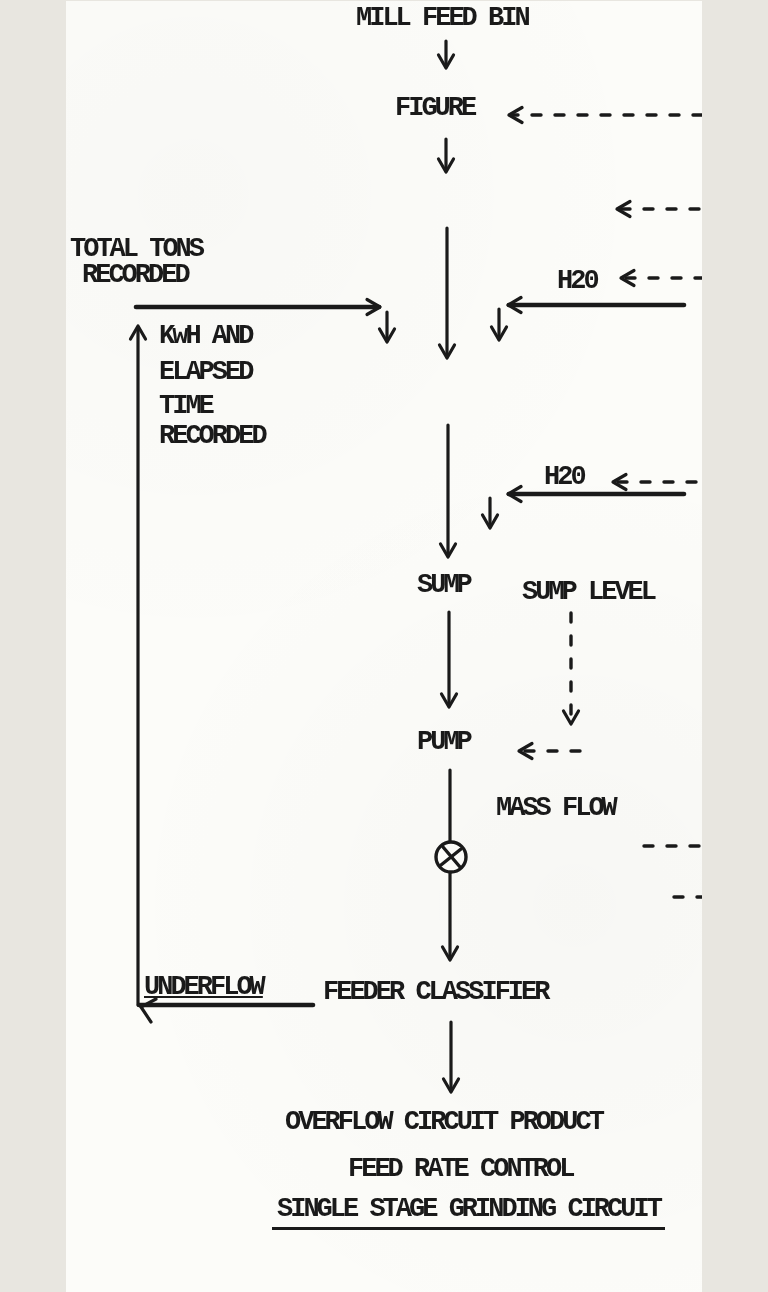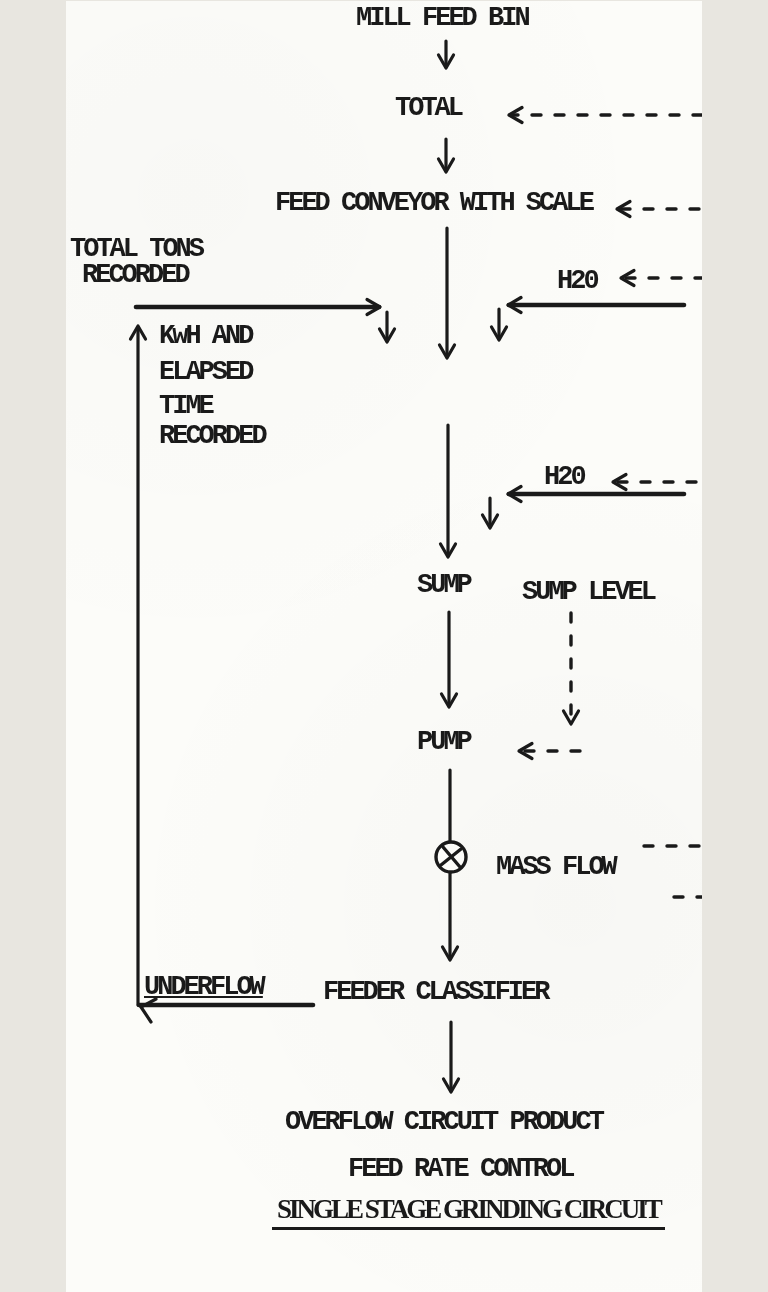--- a/index.html
+++ b/index.html
@@ -94,7 +94,7 @@
   </svg>
 
   <div class="lbl" style="left:290px;top:3px;">MILL FEED BIN</div>
-  <div class="lbl" style="left:329px;top:93px;">TOTAL</div>
+  <div class="lbl" style="left:329px;top:93px;">FIGURE</div>
   <div class="lbl" style="left:209px;top:188px;">FEED CONVEYOR WITH SCALE</div>
   <div class="lbl" style="left:491px;top:266px;">H20</div>
   <div class="lbl" style="left:478px;top:462px;">H20</div>

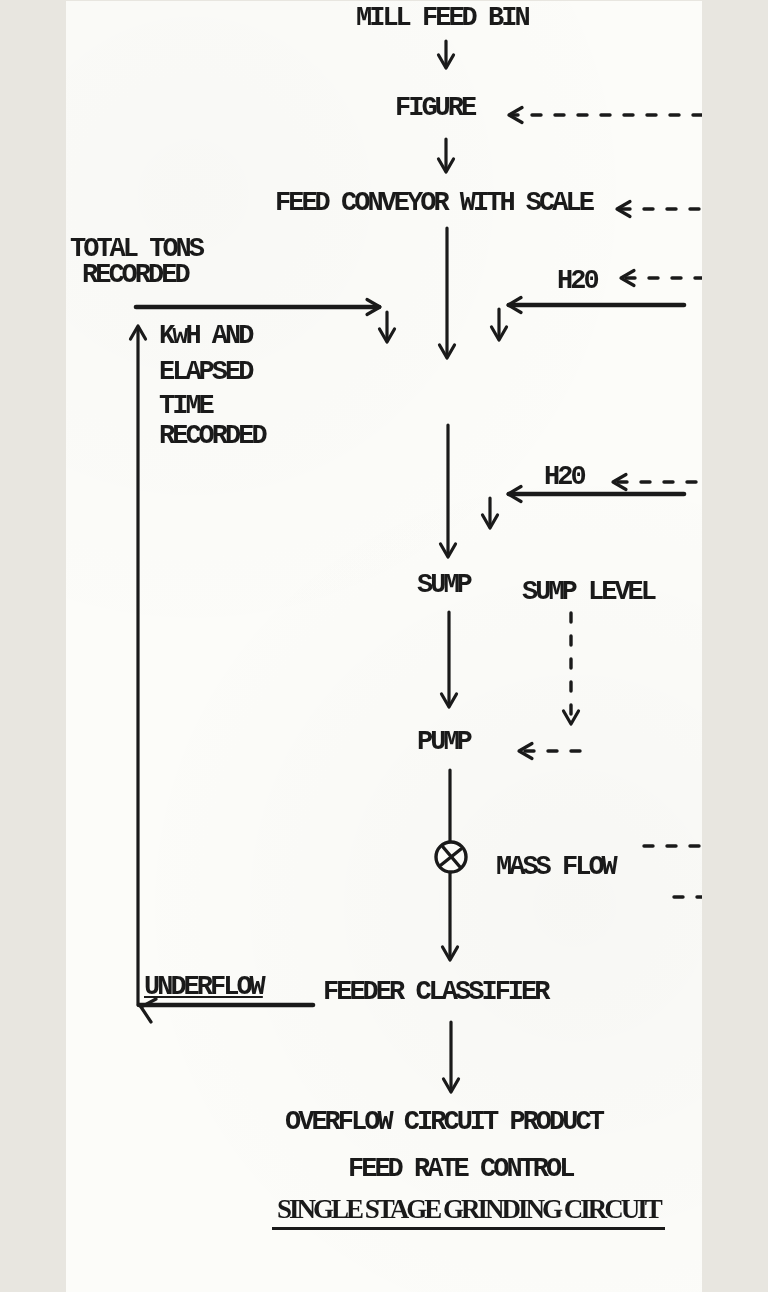--- a/index.html
+++ b/index.html
@@ -95,7 +95,6 @@
 
   <div class="lbl" style="left:290px;top:3px;">MILL FEED BIN</div>
   <div class="lbl" style="left:329px;top:93px;">FIGURE</div>
-  <div class="lbl" style="left:209px;top:188px;">FEED CONVEYOR WITH SCALE</div>
   <div class="lbl" style="left:491px;top:266px;">H20</div>
   <div class="lbl" style="left:478px;top:462px;">H20</div>
   <div class="lbl" style="left:351px;top:570px;">SUMP</div>

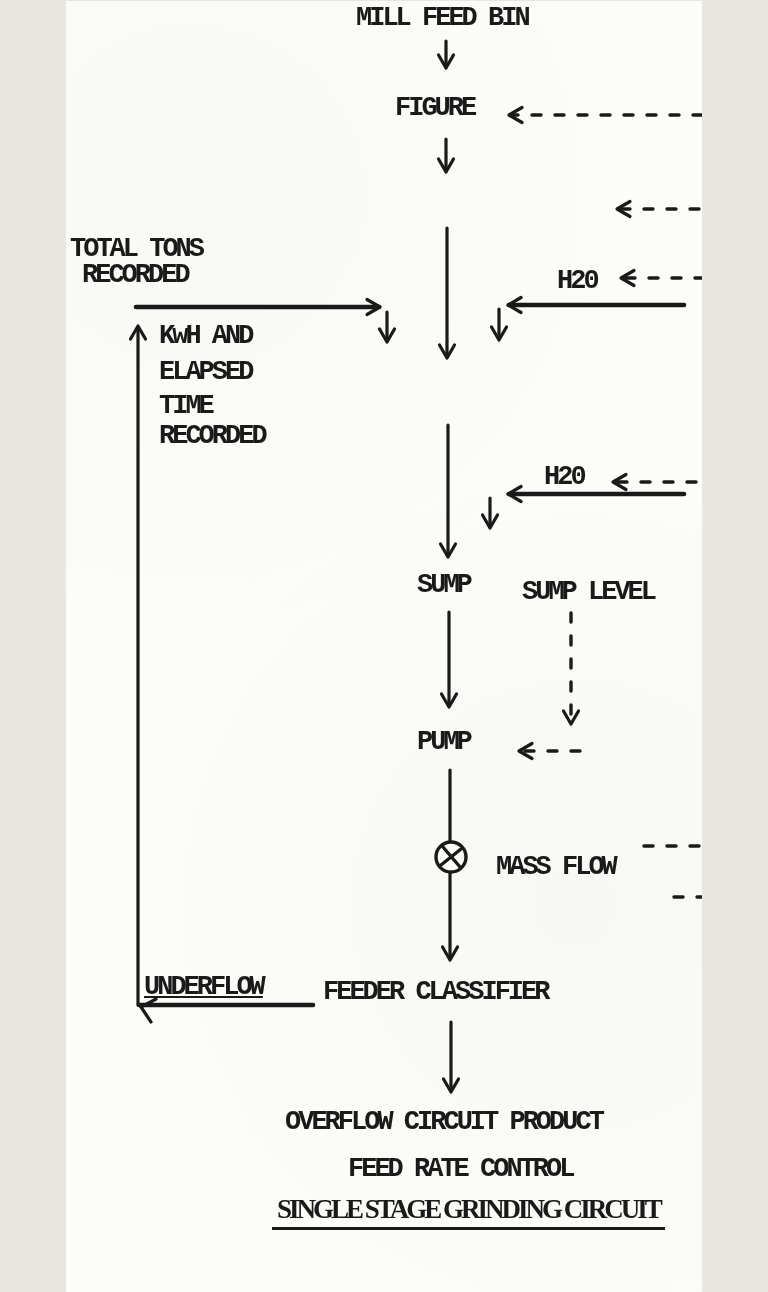--- a/index.html
+++ b/index.html
@@ -100,7 +100,7 @@
   <div class="lbl" style="left:351px;top:570px;">SUMP</div>
   <div class="lbl" style="left:456px;top:577px;">SUMP LEVEL</div>
   <div class="lbl" style="left:351px;top:727px;">PUMP</div>
-  <div class="lbl" style="left:430px;top:852px;">MASS FLOW</div>
+  <div class="lbl" style="left:430px;top:793px;">MASS FLOW</div>
   <div class="lbl" style="left:257px;top:977px;">FEEDER CLASSIFIER</div>
   <div class="lbl" style="left:78px;top:972px;text-decoration:underline;">UNDERFLOW</div>
 

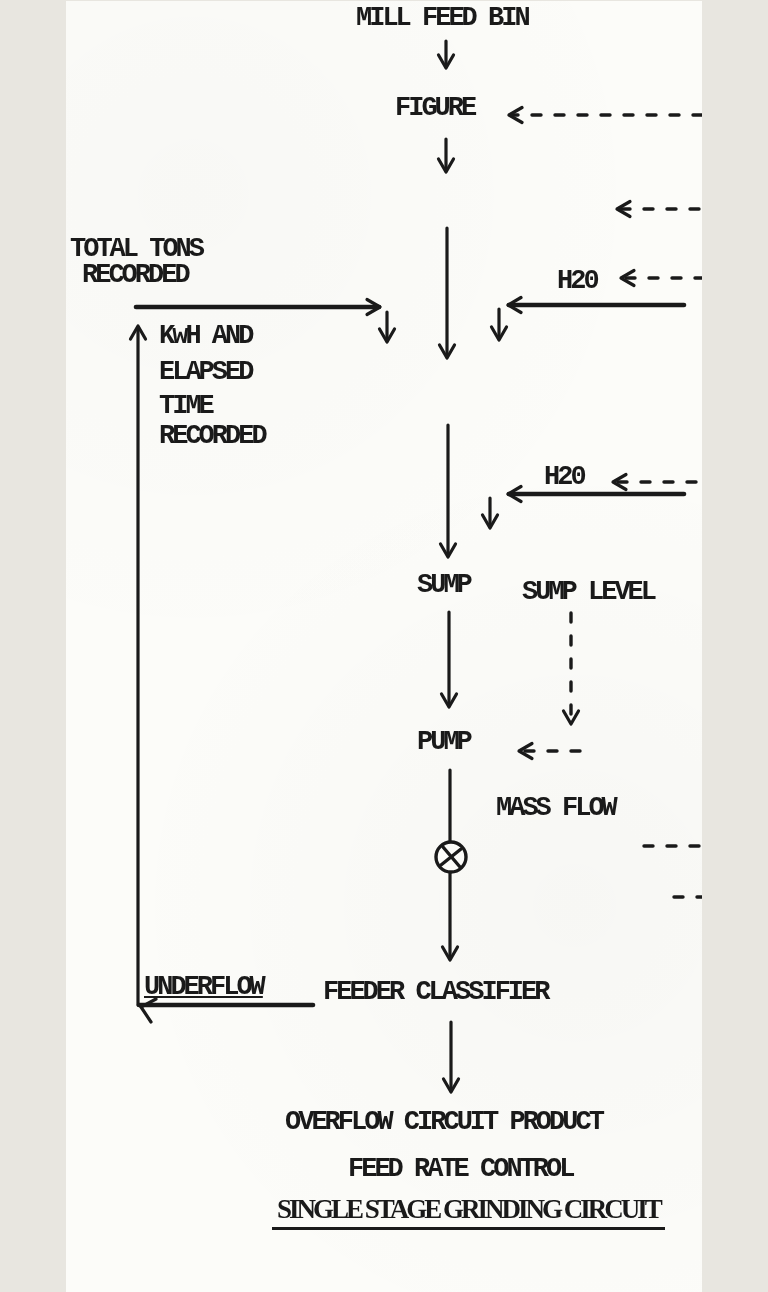--- a/index.html
+++ b/index.html
@@ -28,7 +28,6 @@
   .ul{
     border-bottom:3.5px solid #1a1a1a;
     padding:0 5px 4px 5px;
-    font-family:Liberation Serif, serif;
   }
   .fig-line{display:flex;align-items:baseline;}
   .fig-num{font-size:34px;letter-spacing:-2px;}

